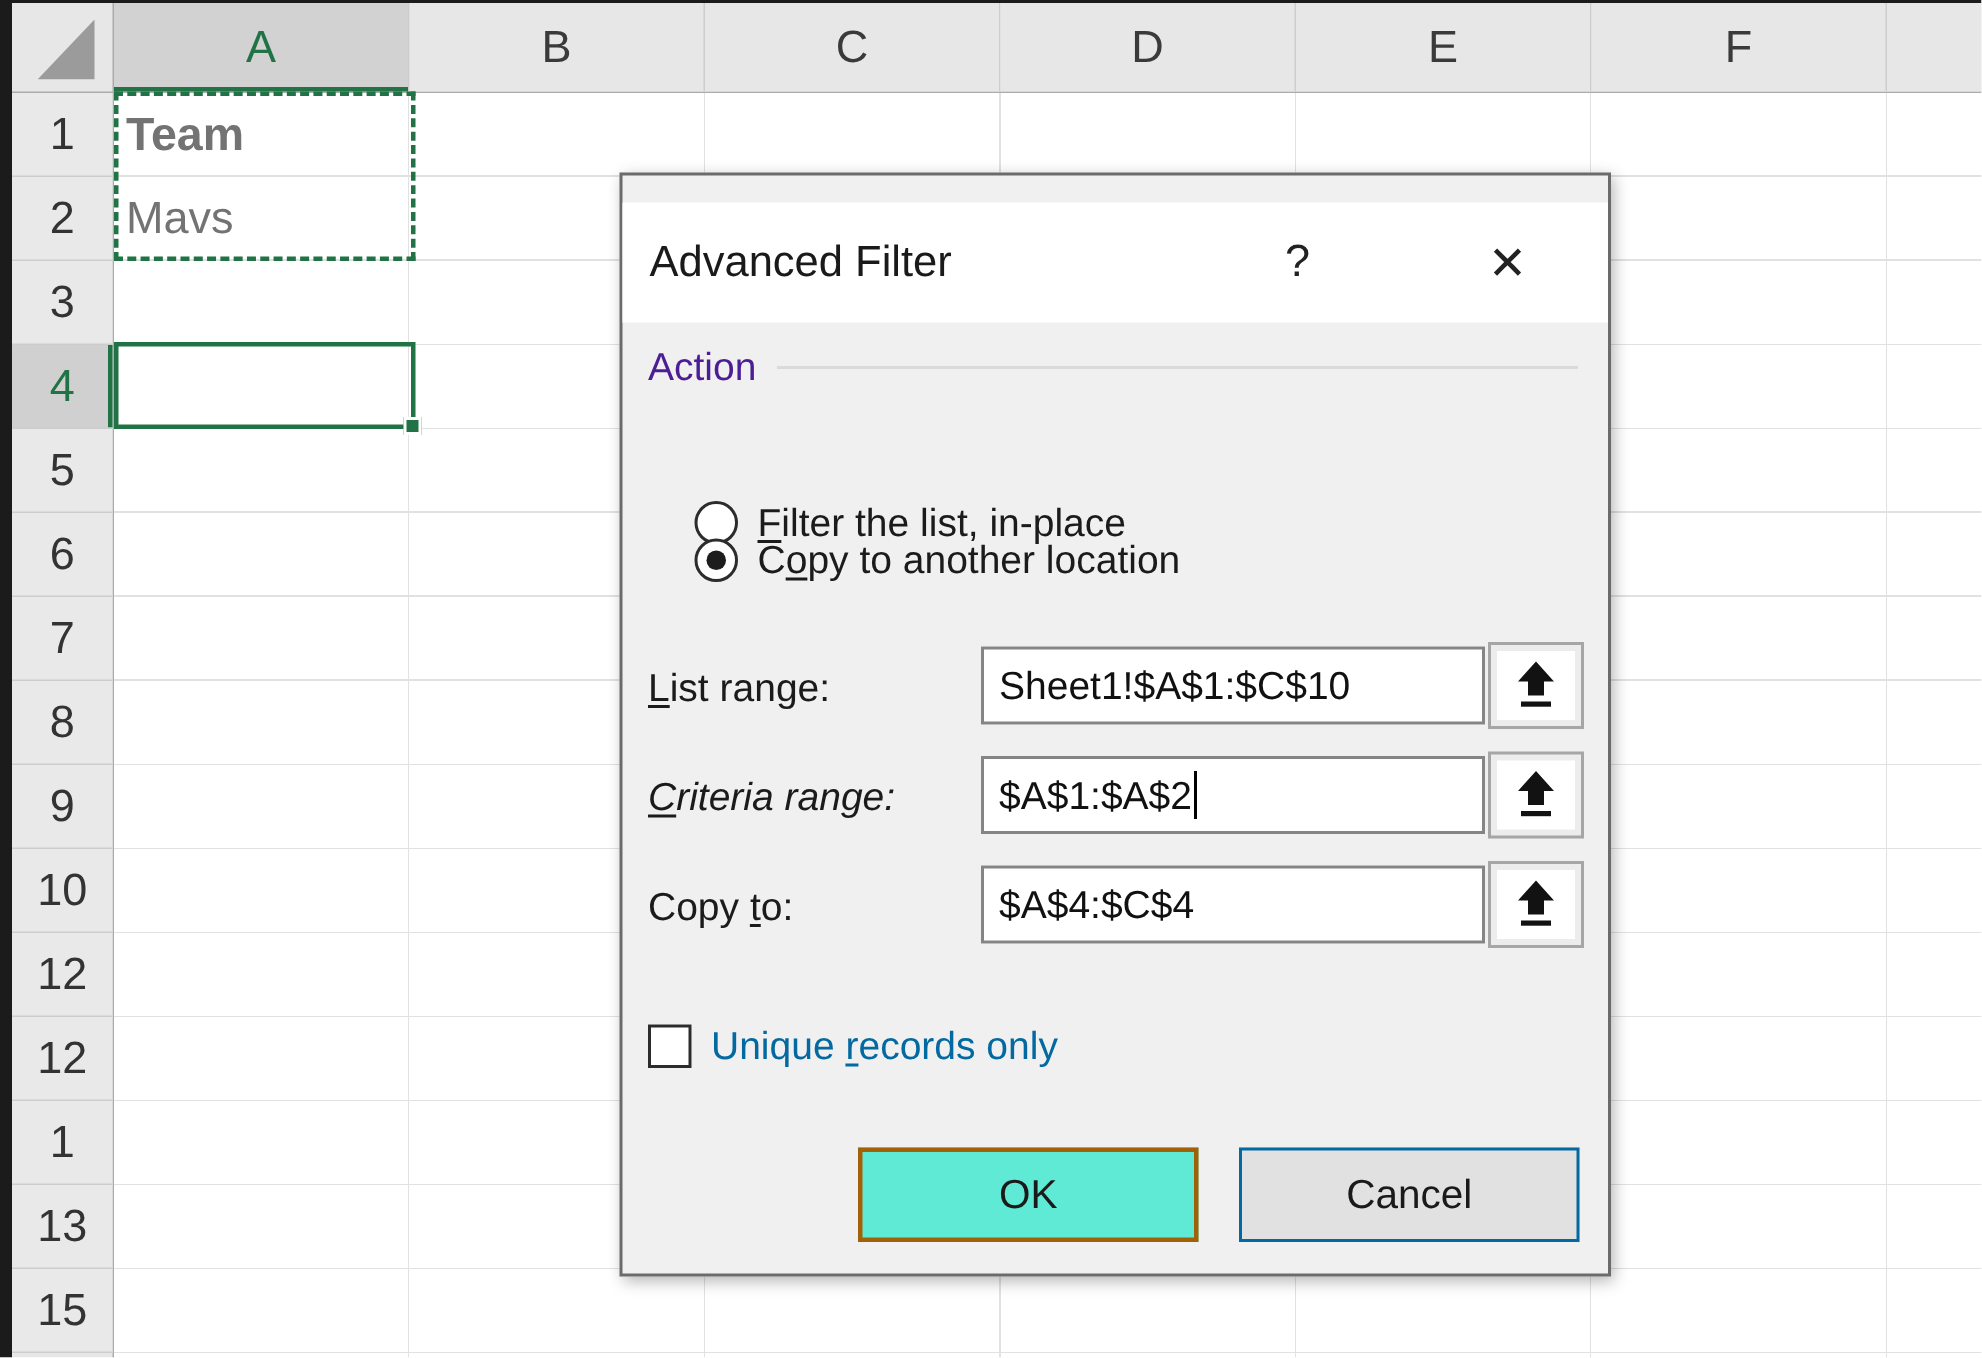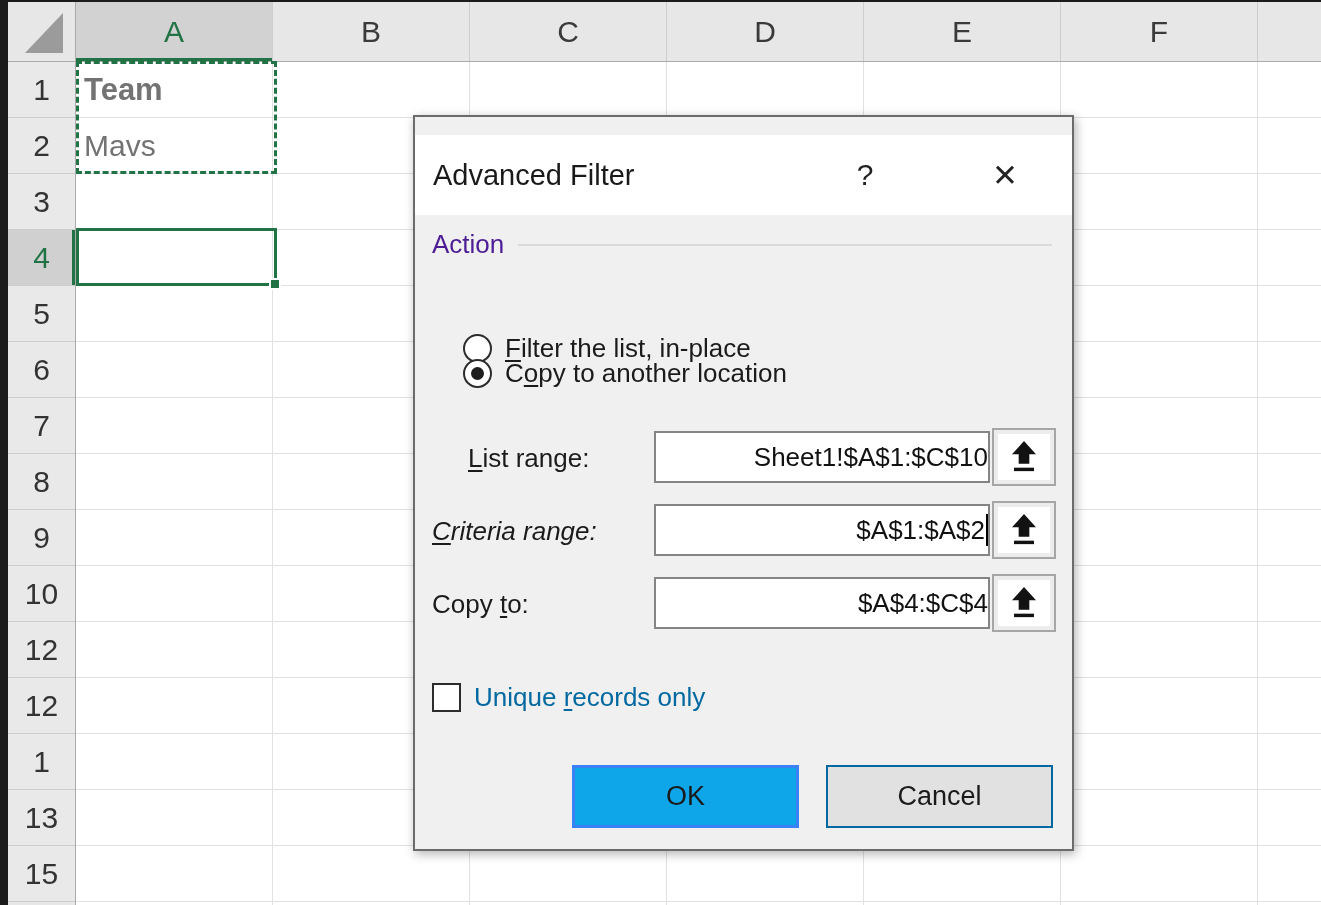--- a/index.html
+++ b/index.html
@@ -71,7 +71,7 @@
   .radio-label { margin-left: 13px; font-size: 26px; color: #1b1b1b; }
 
   .field-label { position: absolute; left: 17px; font-size: 26px; color: #1b1b1b; }
-  .fl1 { top: 326px; margin-left: 36px; } .fl2 { top: 399px; font-style: italic; } .fl3 { top: 472px; }
+  .fl1 { top: 326px; } .fl2 { top: 399px; font-style: italic; } .fl3 { top: 472px; }
 
   .rangebox { position: absolute; left: 239px; width: 336px; height: 52px; background: #ffffff;
     border: 2px solid #858585; font-size: 26px; color: #111; display: flex; align-items: center;

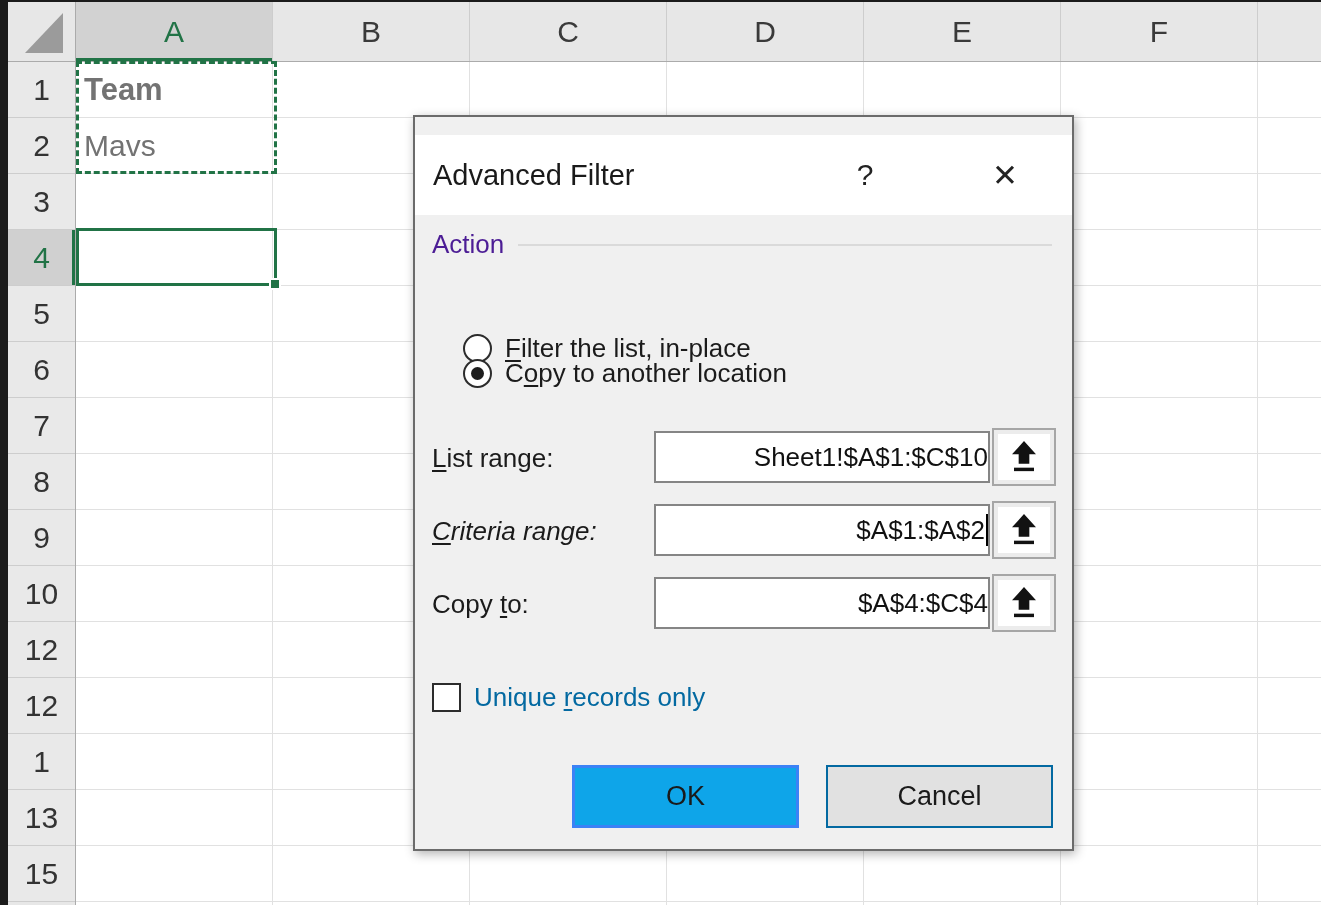--- a/index.html
+++ b/index.html
@@ -75,7 +75,7 @@
 
   .rangebox { position: absolute; left: 239px; width: 336px; height: 52px; background: #ffffff;
     border: 2px solid #858585; font-size: 26px; color: #111; display: flex; align-items: center;
-    padding-left: 10px; white-space: nowrap; overflow: hidden; justify-content: flex-end; }
+    padding-left: 10px; white-space: nowrap; overflow: hidden; }
   .rb1 { top: 314px; } .rb2 { top: 387px; } .rb3 { top: 460px; }
   .caret { display: inline-block; width: 2px; height: 32px; background: #000; margin-left: 1px; }
 

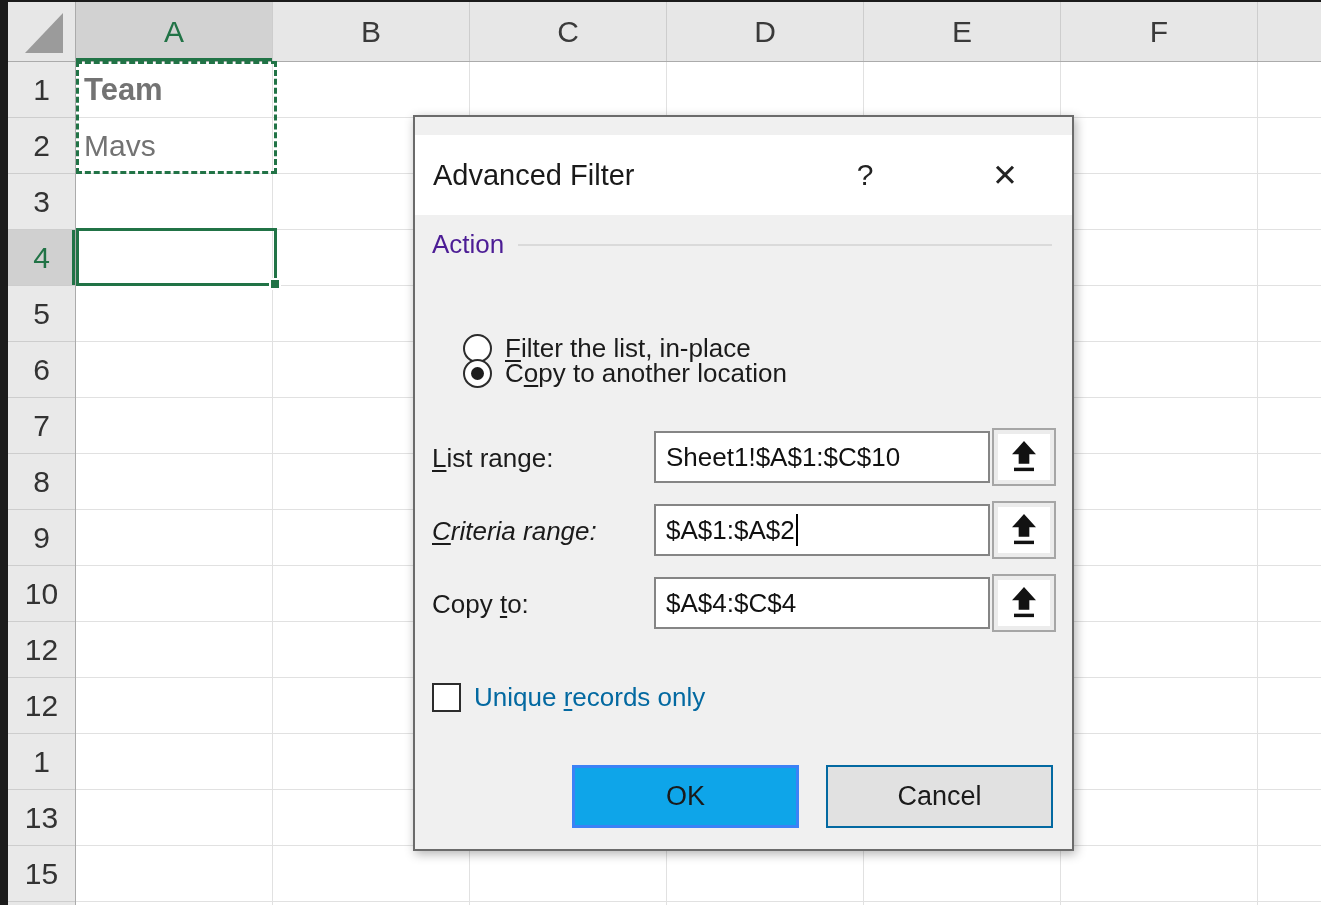--- a/index.html
+++ b/index.html
@@ -91,7 +91,7 @@
 
   .btn { position: absolute; top: 648px; width: 227px; height: 63px; font-size: 27px; color: #1a1a1a;
     font-family: "Liberation Sans", sans-serif; display: flex; align-items: center; justify-content: center; cursor: default; }
-  .btn-ok { left: 157px; background: #0ea5e9; border: 3px solid #3b82f6; }
+  .btn-ok { left: 157px; background: #5eead4; border: 3px solid #a16207; }
   .btn-cancel { left: 411px; background: #e1e1e1; border: 2px solid #0369a1; }
 
   u { text-decoration: underline; text-underline-offset: 3px; }

